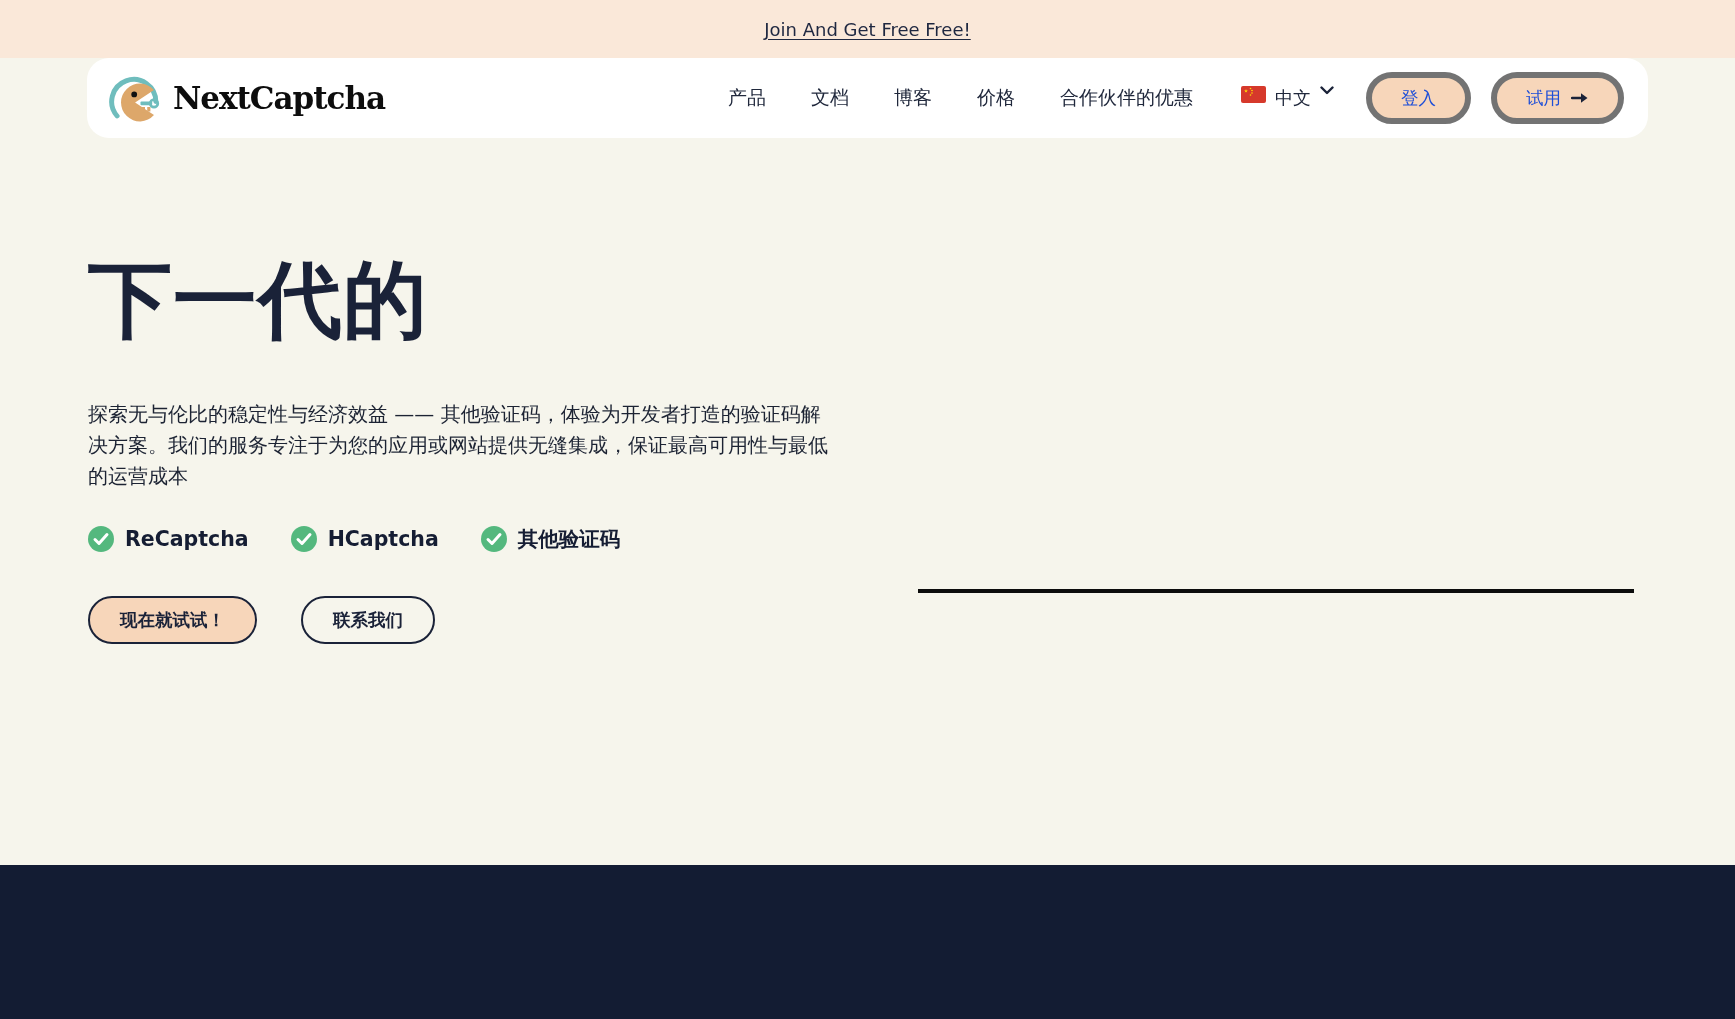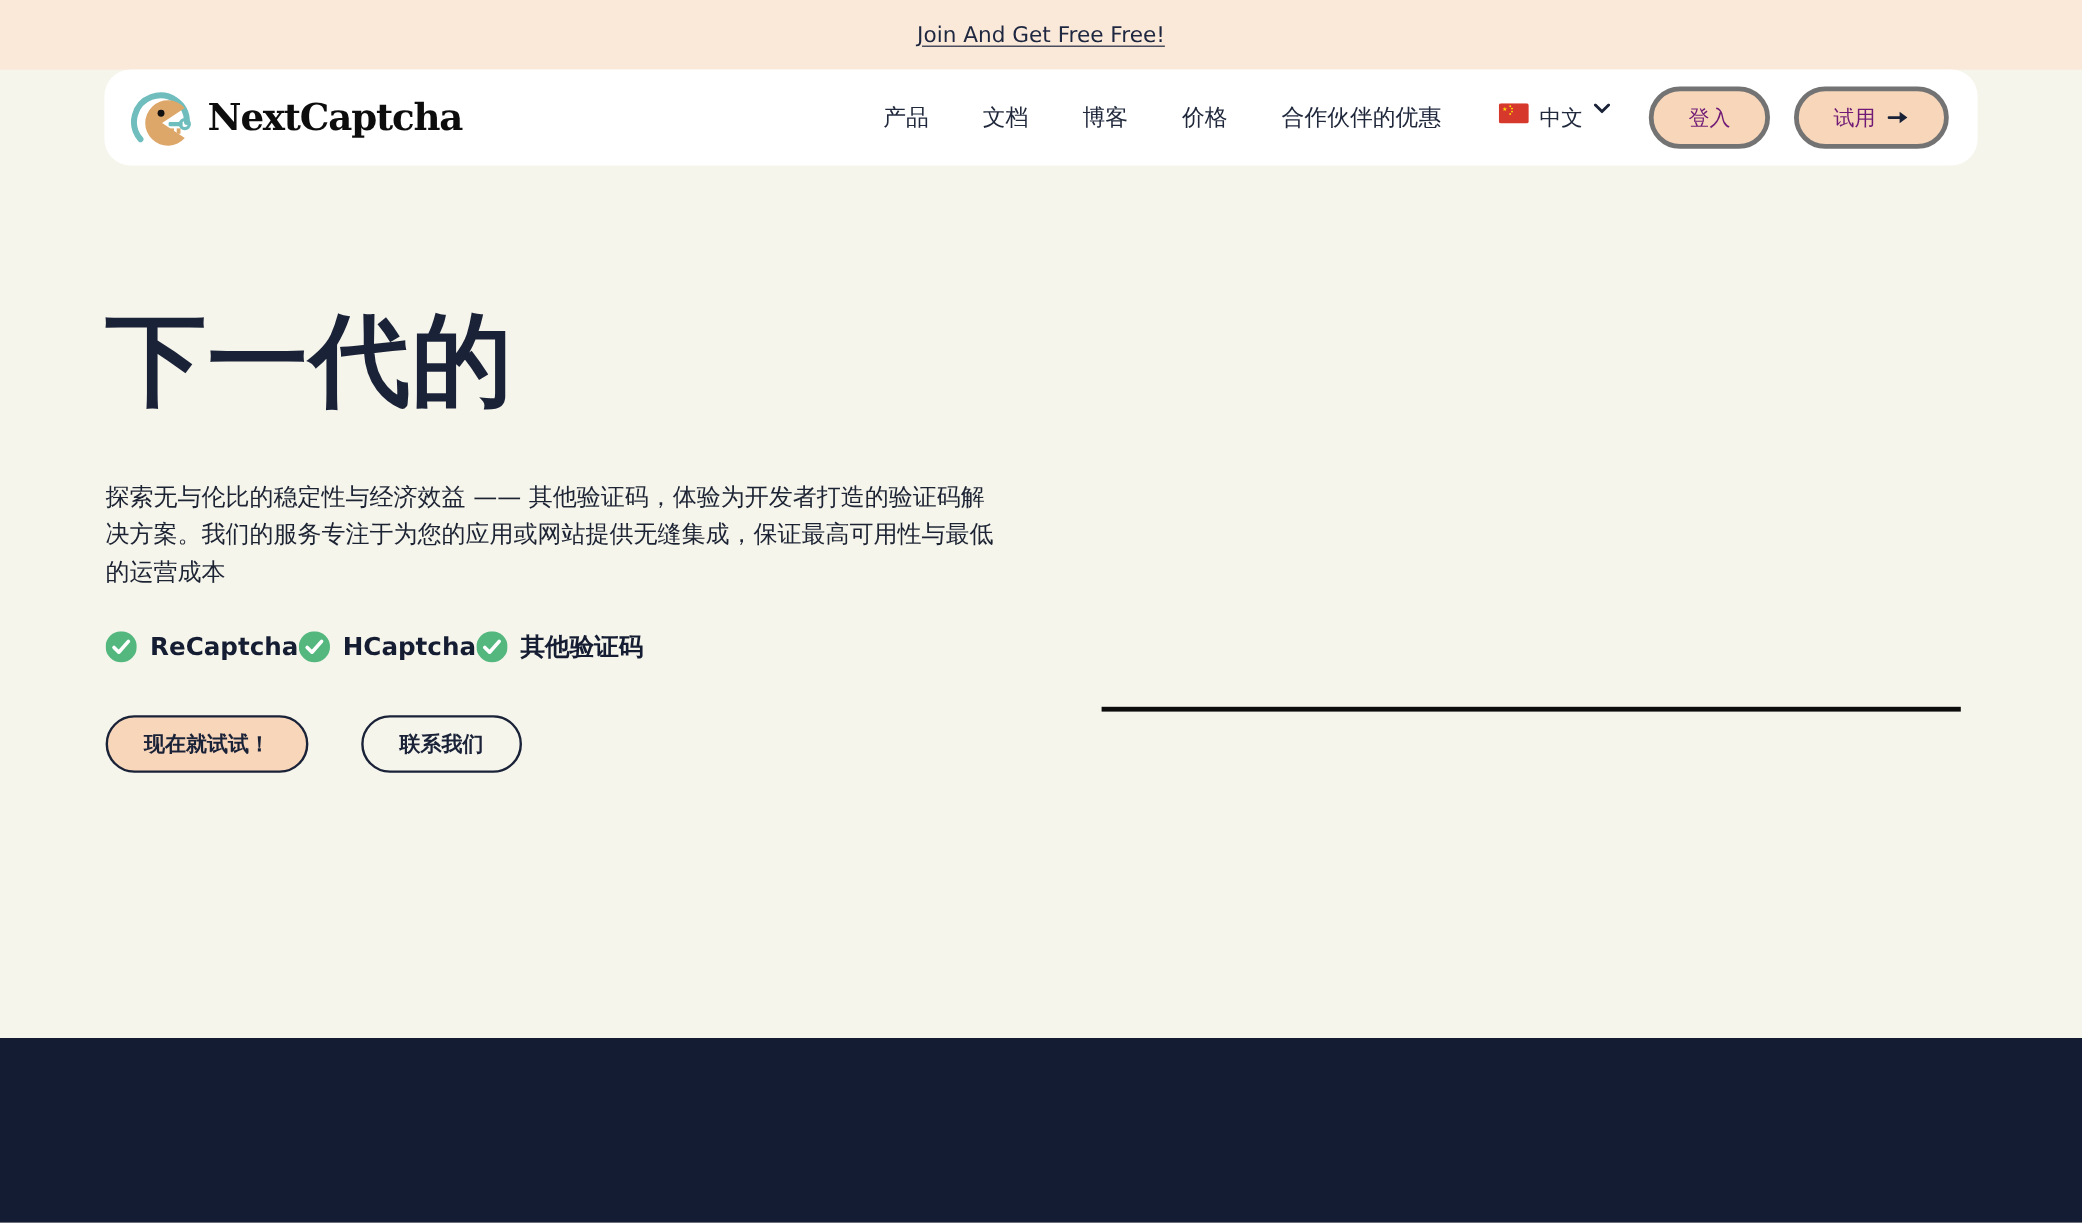--- a/index.html
+++ b/index.html
@@ -83,10 +83,10 @@
     height: 52px;
     padding: 0 29px;
     border-radius: 26px;
-    border: 4px solid #737373;
+    border: 6px solid #737373;
     background: #f7d6ba;
     font-size: 17.5px;
-    color: #701a75;
+    color: #1d4ed8;
     font-family: inherit;
     cursor: pointer;
     white-space: nowrap;

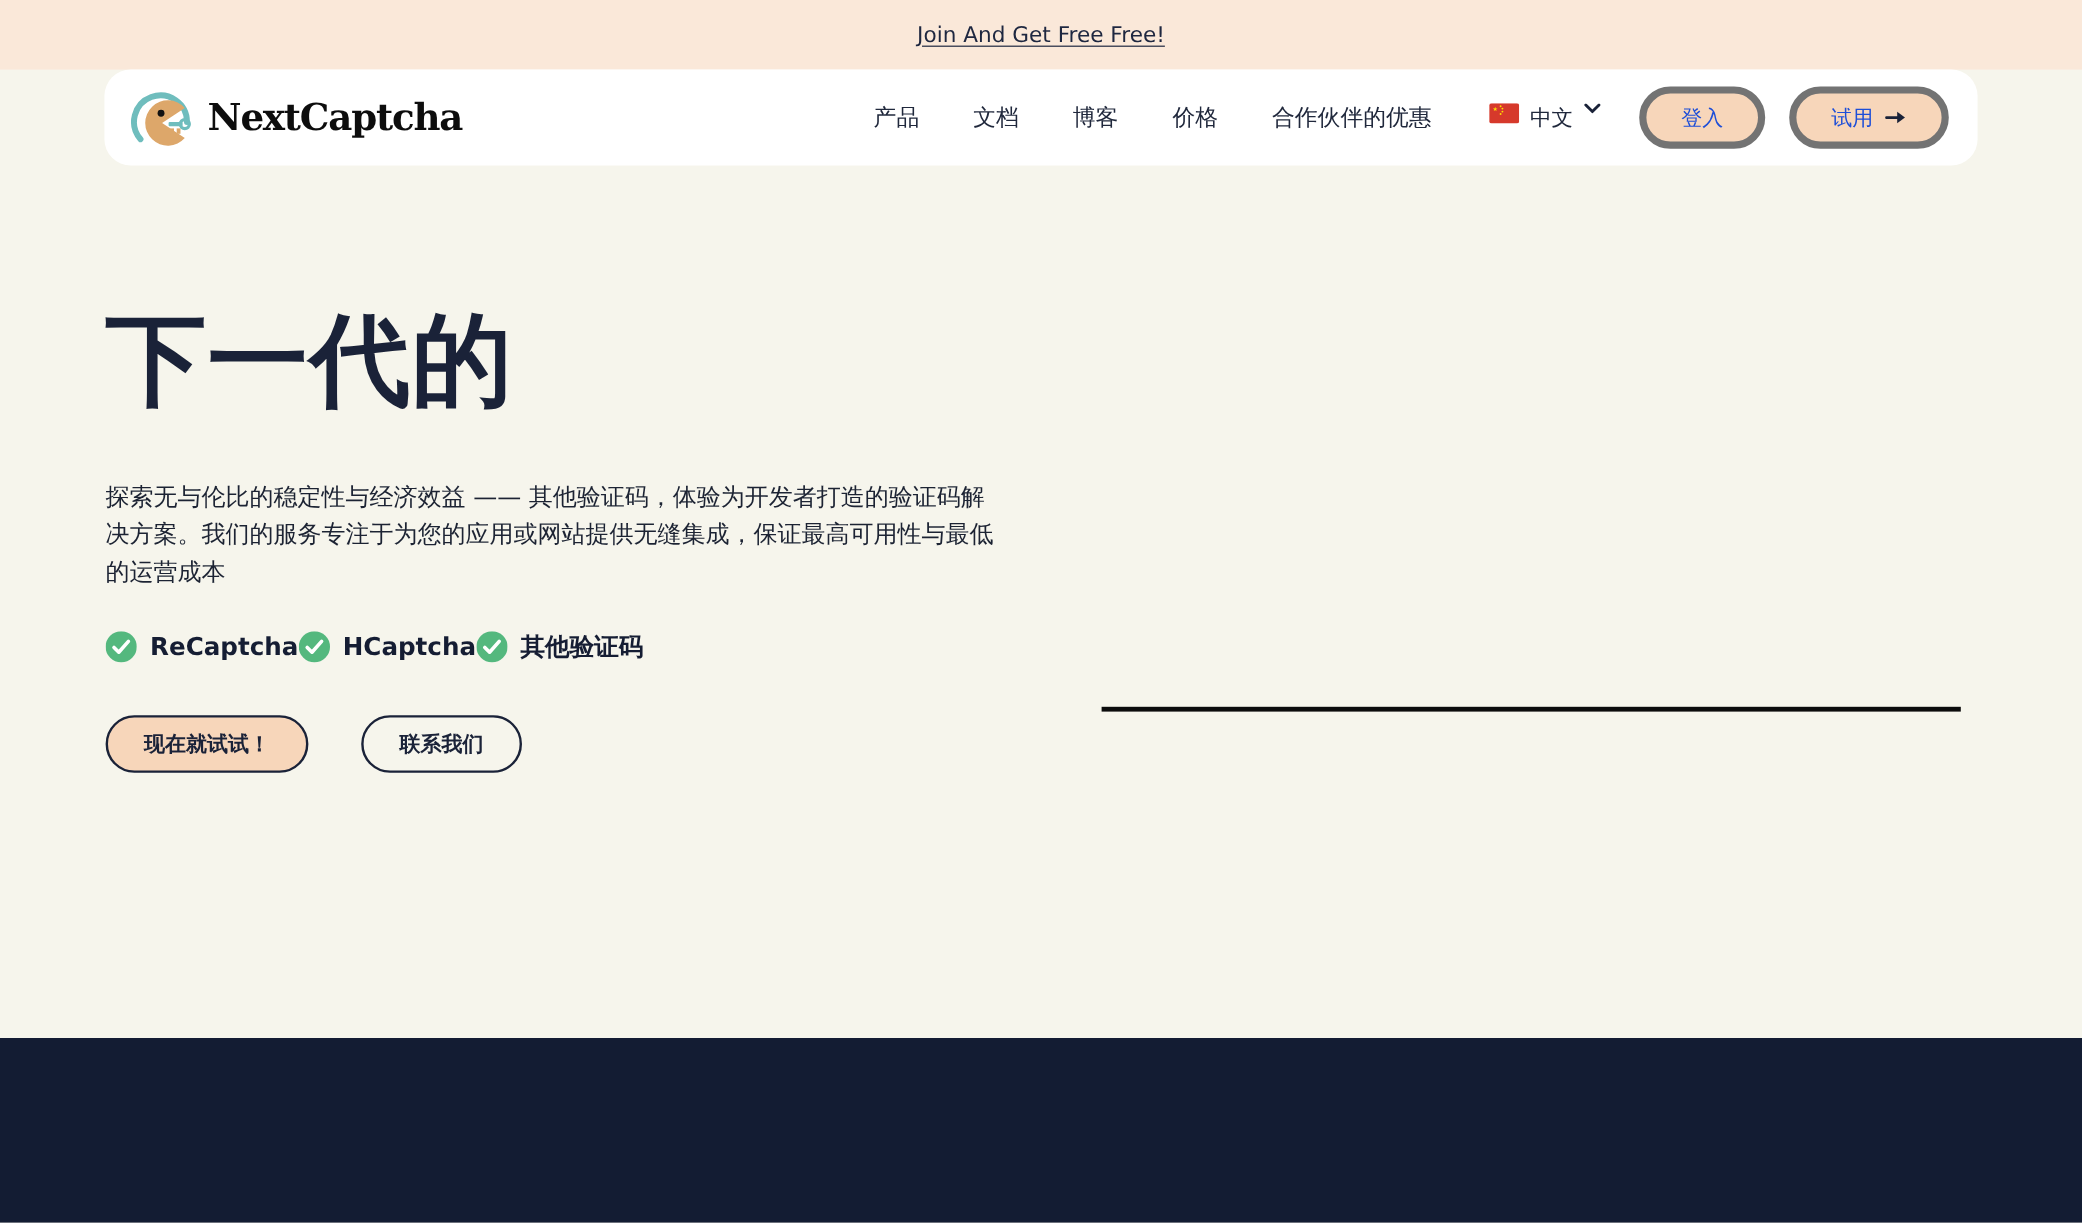--- a/index.html
+++ b/index.html
@@ -112,6 +112,7 @@
     margin-top: 33px;
     display: flex;
     align-items: center;
+    gap: 42px;
   }
   .feature {
     display: flex;

